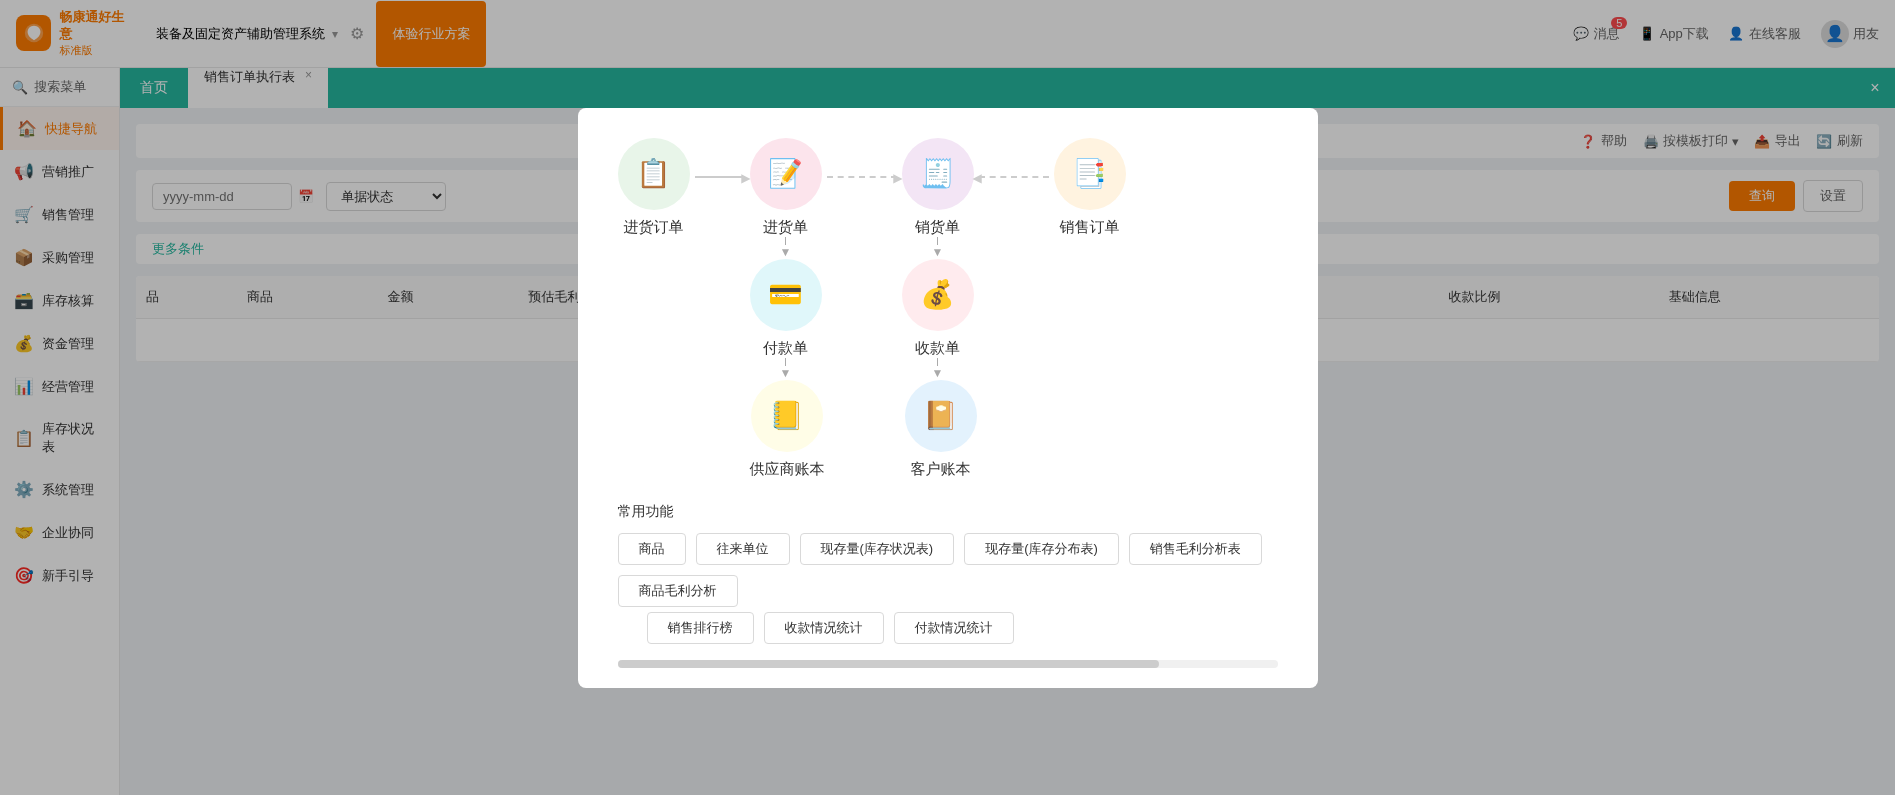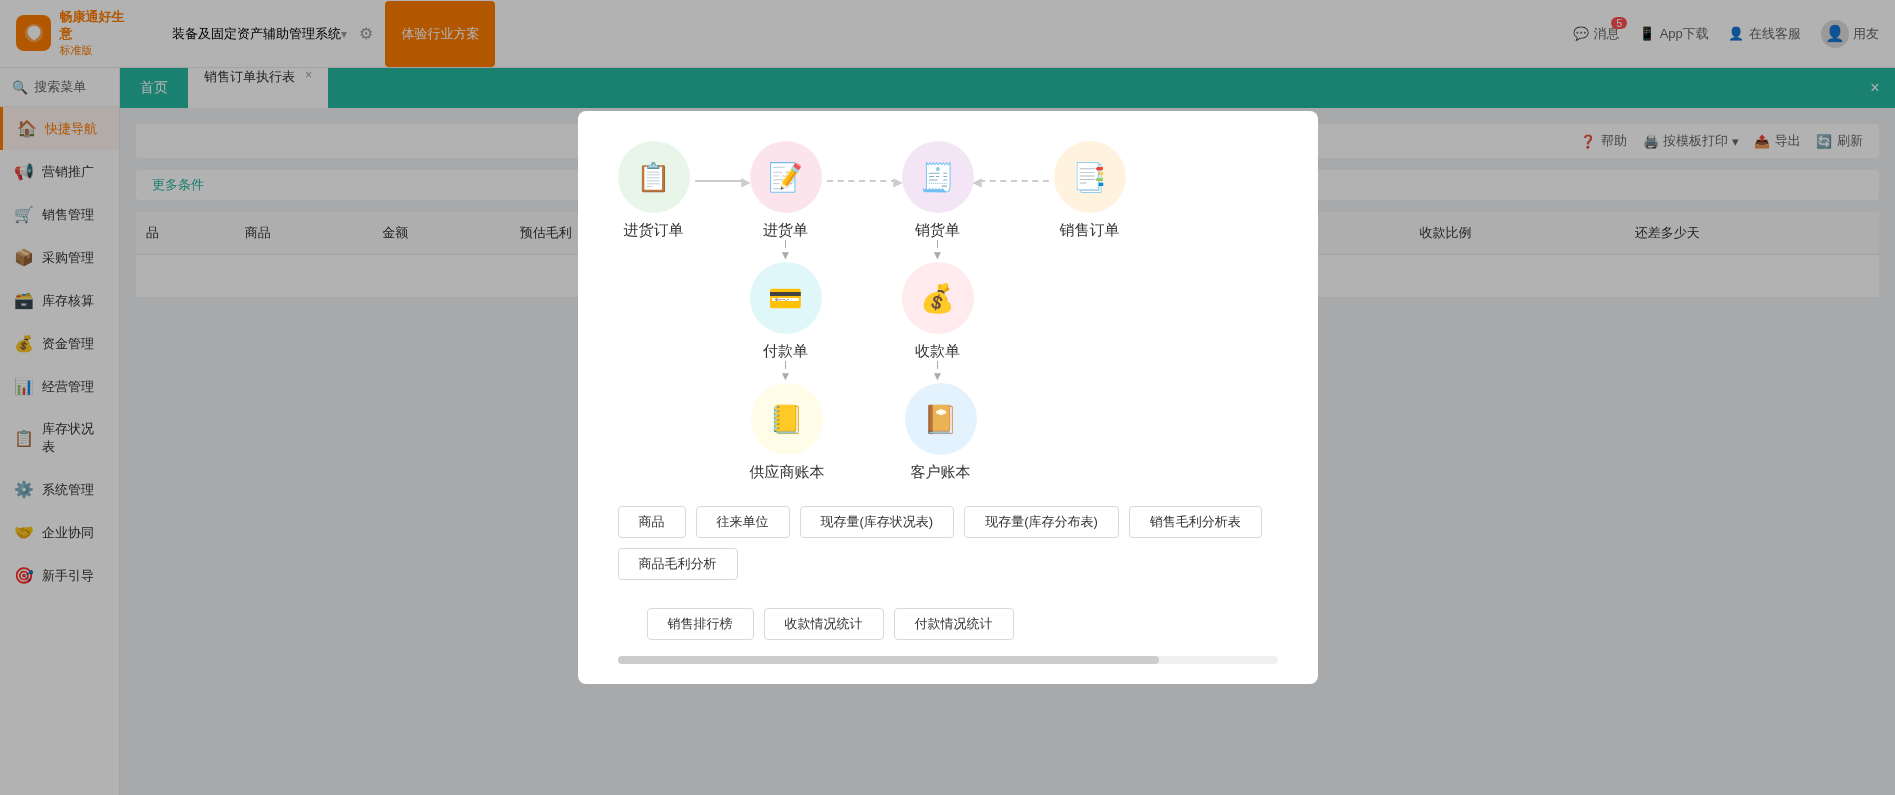--- a/index.html
+++ b/index.html
@@ -19,7 +19,7 @@
     .logo-icon svg { width: 22px; height: 22px; fill: white; }
     .logo-text { font-size: 11px; color: #ff7c00; line-height: 1.3; }
     .logo-text .line1 { font-size: 13px; font-weight: bold; }
-    .system-title { display: flex; align-items: center; gap: 0; margin-left: 24px; }
+    .system-title { display: flex; align-items: center; gap: 7px; margin-left: 8px; }
     .title-arrow { color: #999; font-size: 12px; }
     .settings-icon { color: #999; font-size: 16px; cursor: pointer; }
     .trial-btn {

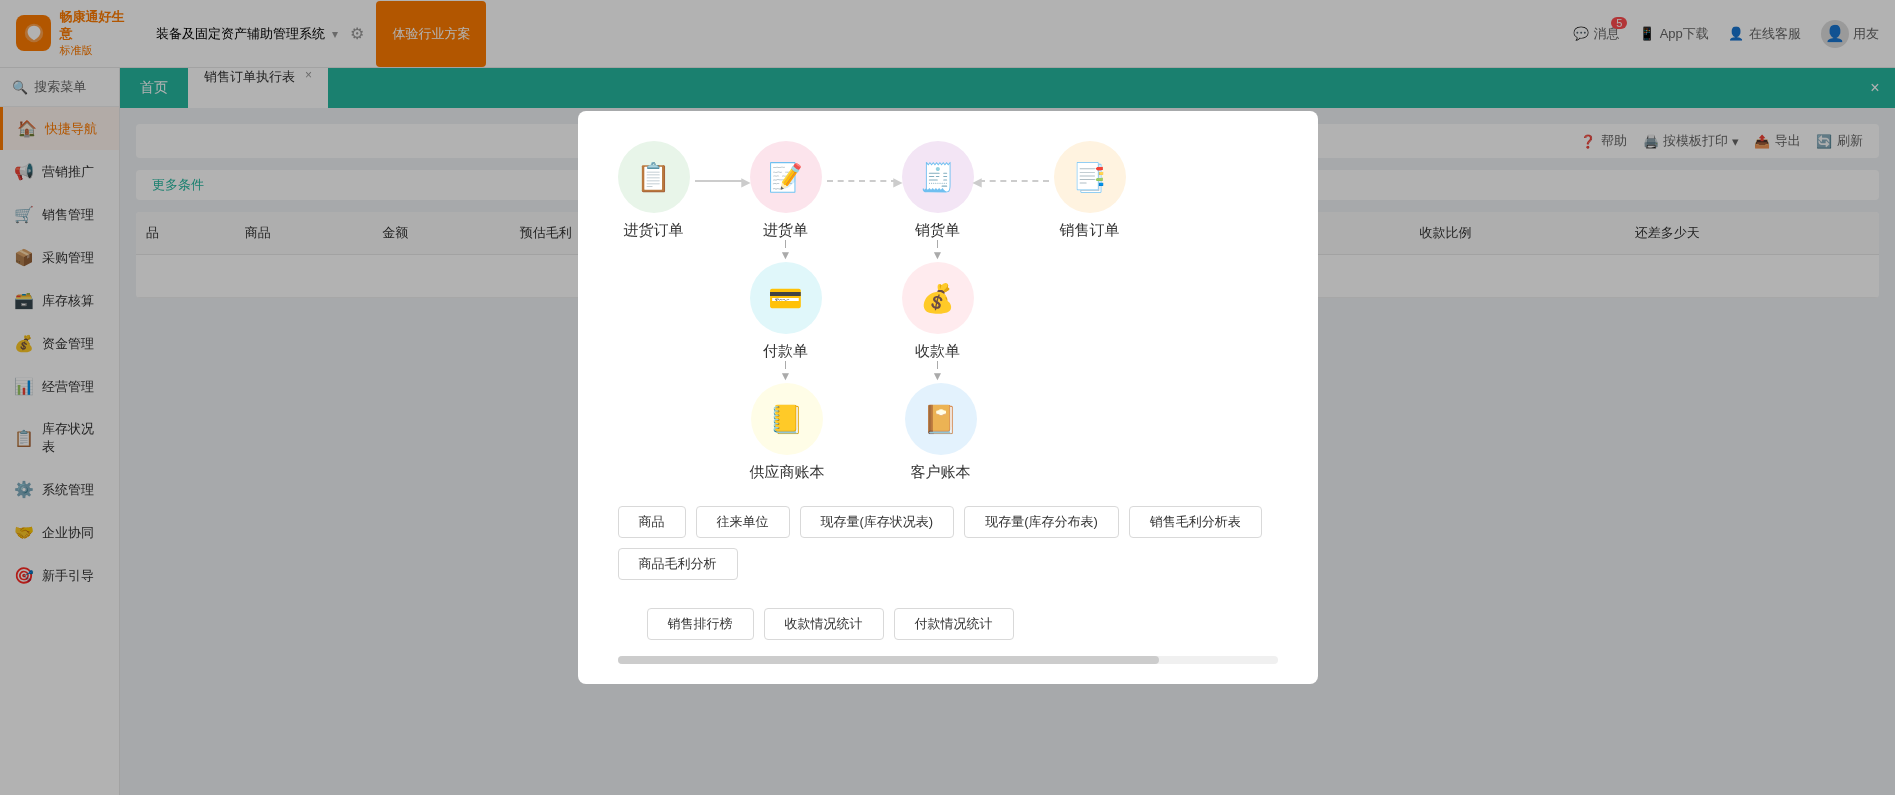--- a/index.html
+++ b/index.html
@@ -288,6 +288,19 @@
           </div>
         </div>
 
+        <div class="filter-row">
+          <div class="filter-date">
+            <input type="text" class="date-input" placeholder="yyyy-mm-dd" style="">
+            <span>📅</span>
+          </div>
+          <select class="filter-select">
+            <option>单据状态</option>
+          </select>
+          <div style="margin-left: auto; display: flex; align-items: center; gap: 8px;">
+            <button class="search-btn">查询</button>
+            <button class="settings-text-btn">设置</button>
+          </div>
+        </div>
 
         <div style="background:#fff; padding: 6px 16px; border-radius:4px; margin-bottom:12px; display:flex; align-items:center;">
           <span class="more-conditions">更多条件</span>

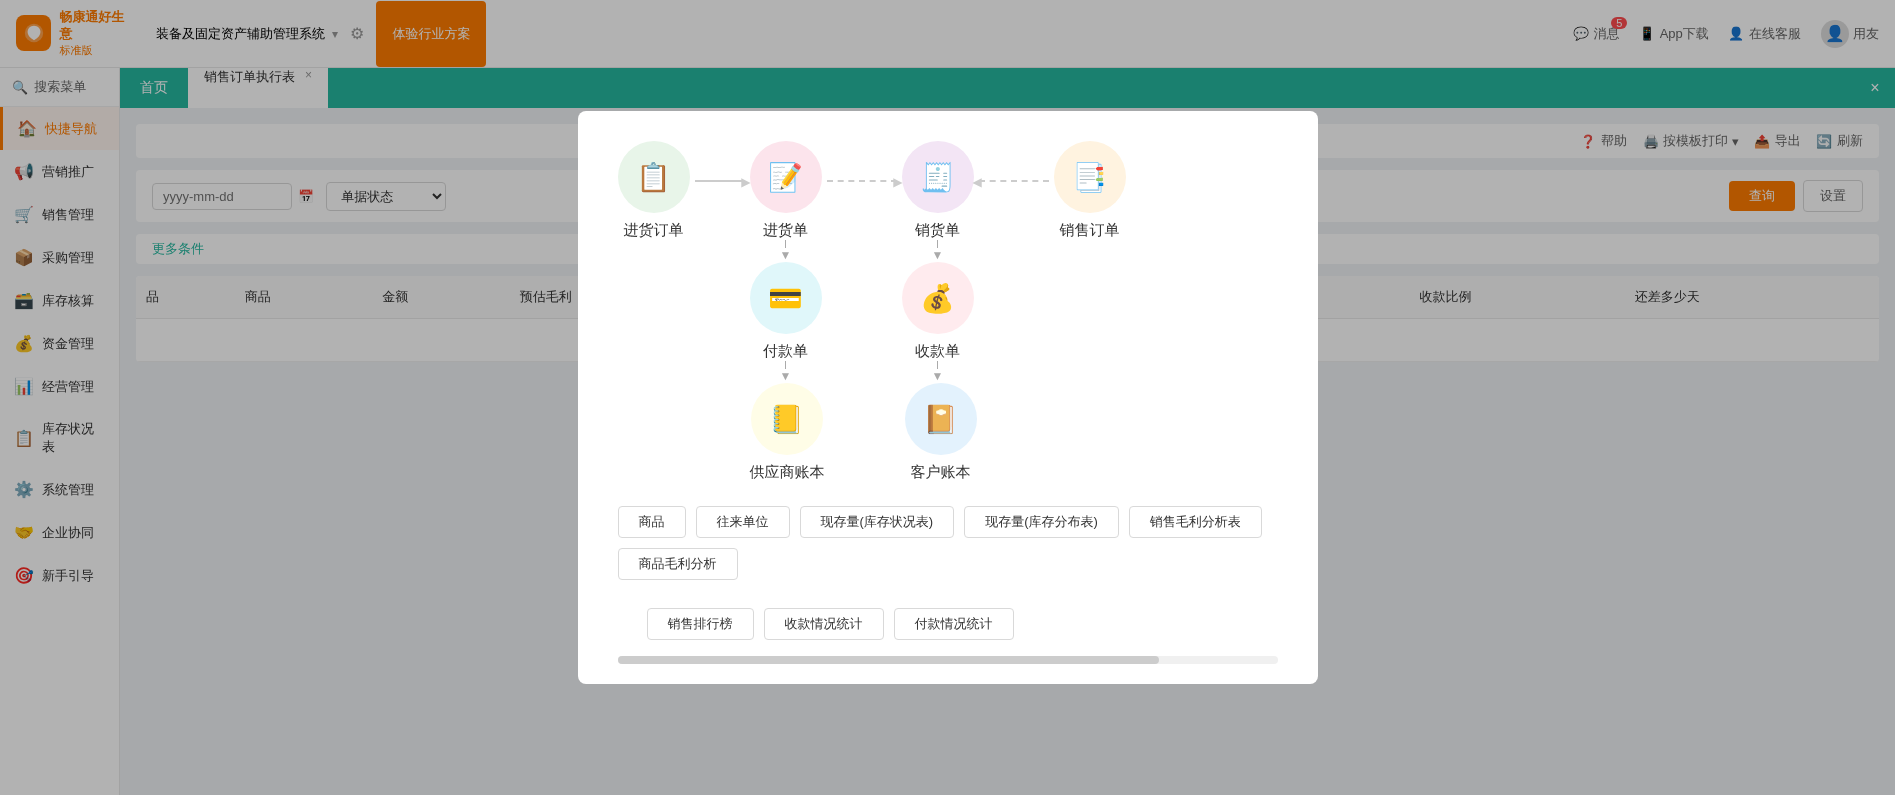--- a/index.html
+++ b/index.html
@@ -318,7 +318,7 @@
                 <th>订金</th>
                 <th>累计收款金额</th>
                 <th>收款比例</th>
-                <th>还差多少天</th>
+                <th>基础信息</th>
               </tr>
             </thead>
             <tbody>

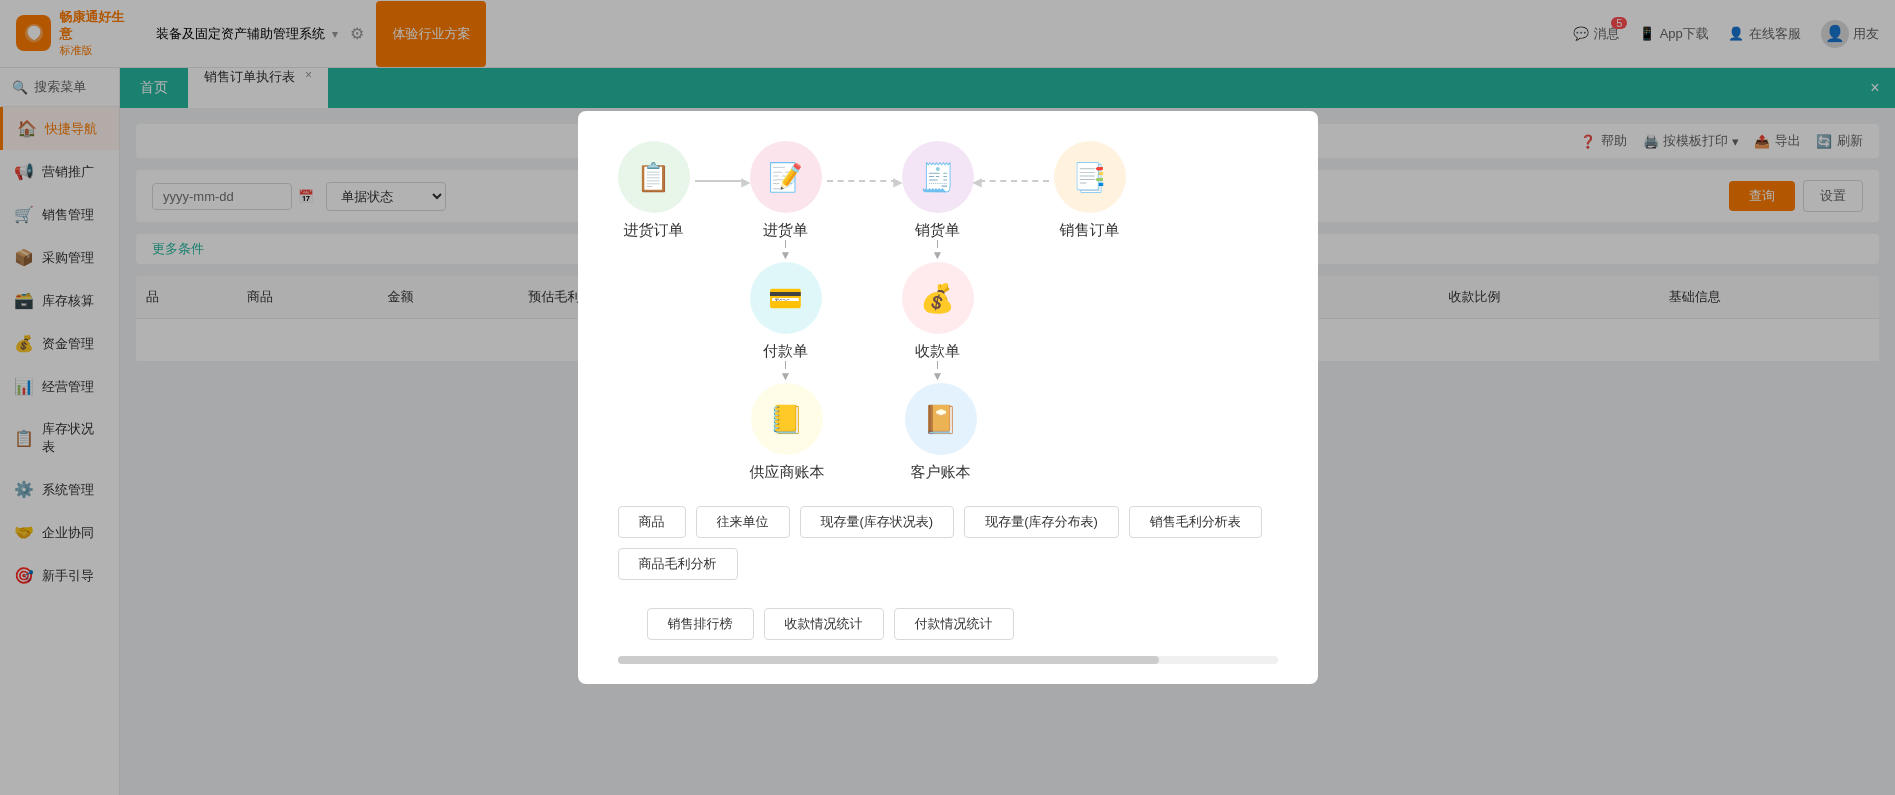--- a/index.html
+++ b/index.html
@@ -464,6 +464,7 @@
     </div>
 
     <div class="common-funcs">
+      <div class="common-title">常用功能</div>
       <div class="func-buttons">
         <button class="func-btn">商品</button>
         <button class="func-btn">往来单位</button>

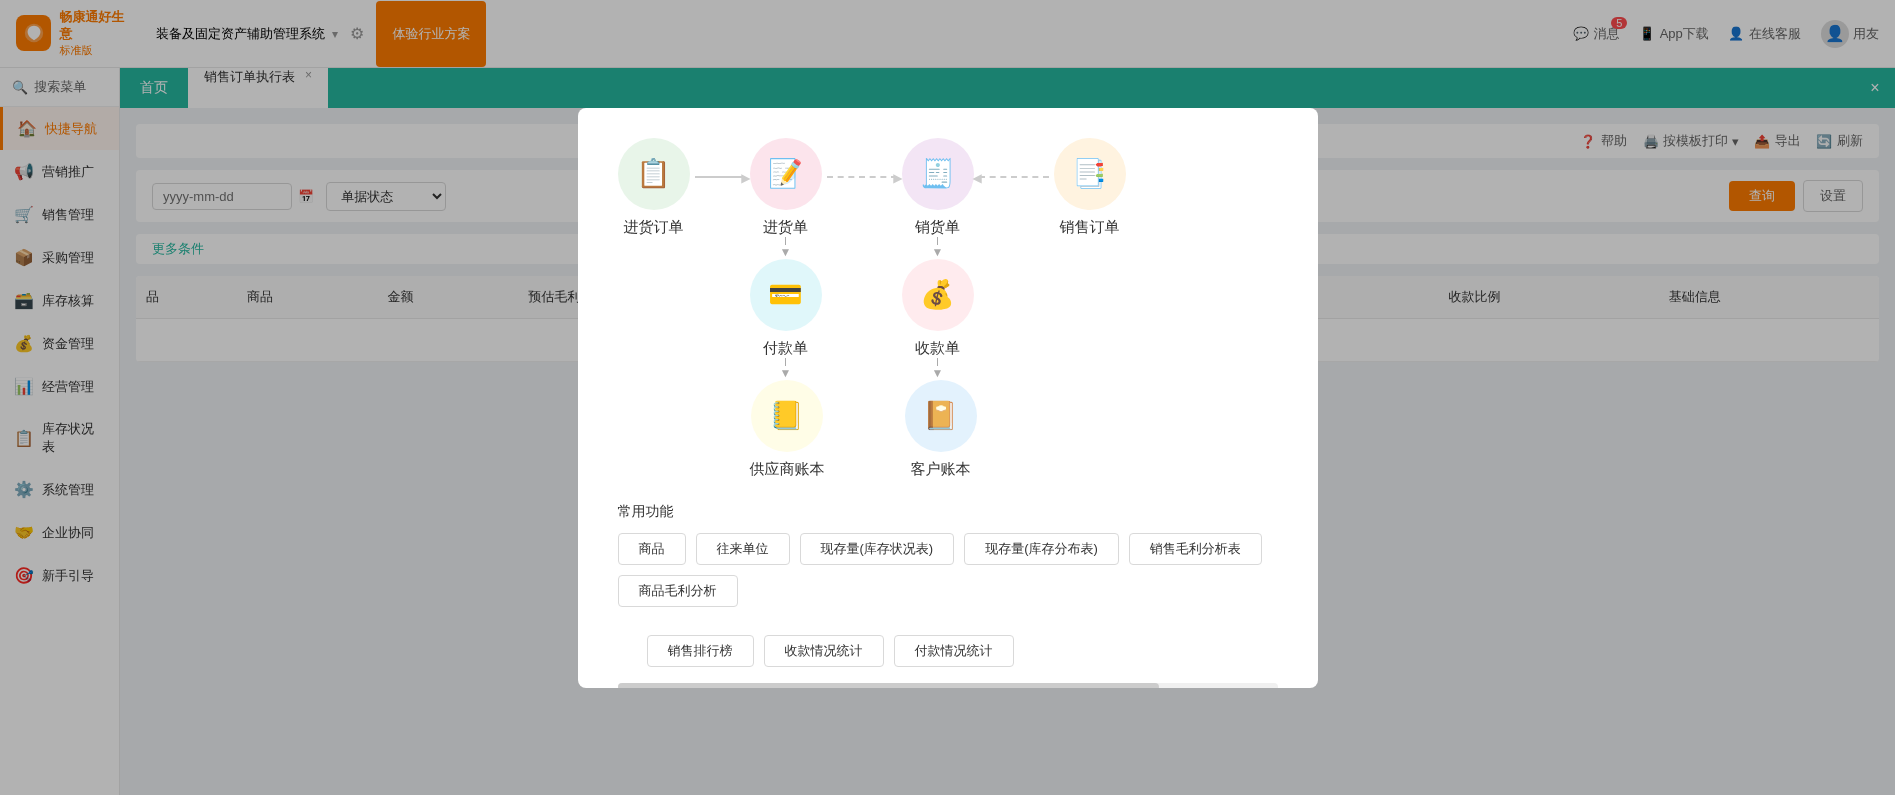--- a/index.html
+++ b/index.html
@@ -473,7 +473,7 @@
         <button class="func-btn">销售毛利分析表</button>
         <button class="func-btn">商品毛利分析</button>
       </div>
-      <div class="func-buttons" style="margin-top:28px;padding-left:29px;">
+      <div class="func-buttons" style="margin-top:5px;padding-left:29px;">
         <button class="func-btn">销售排行榜</button>
         <button class="func-btn">收款情况统计</button>
         <button class="func-btn">付款情况统计</button>

